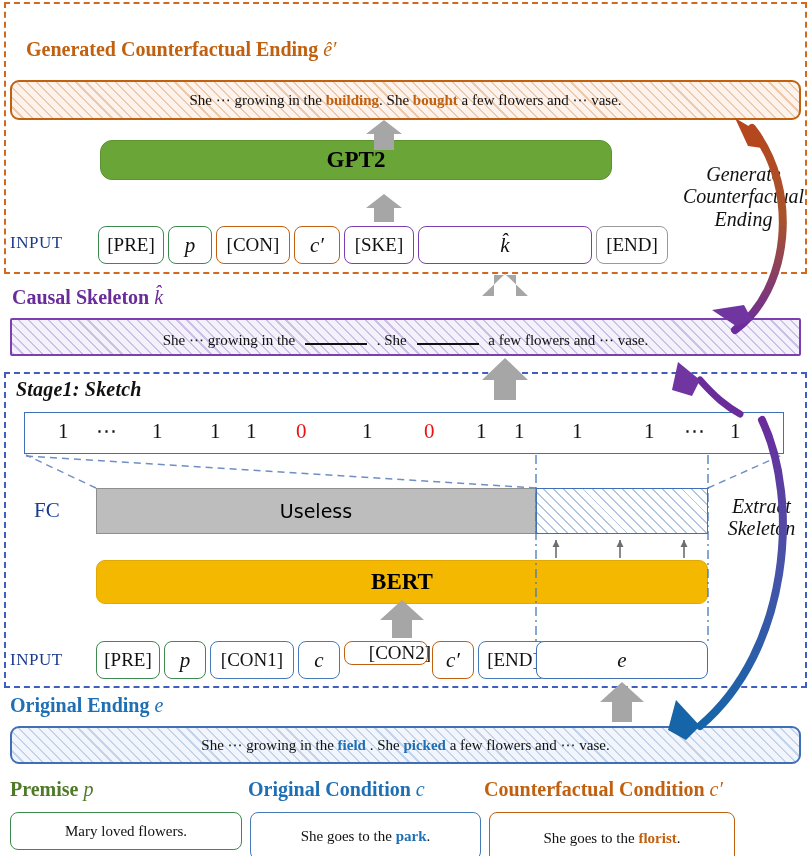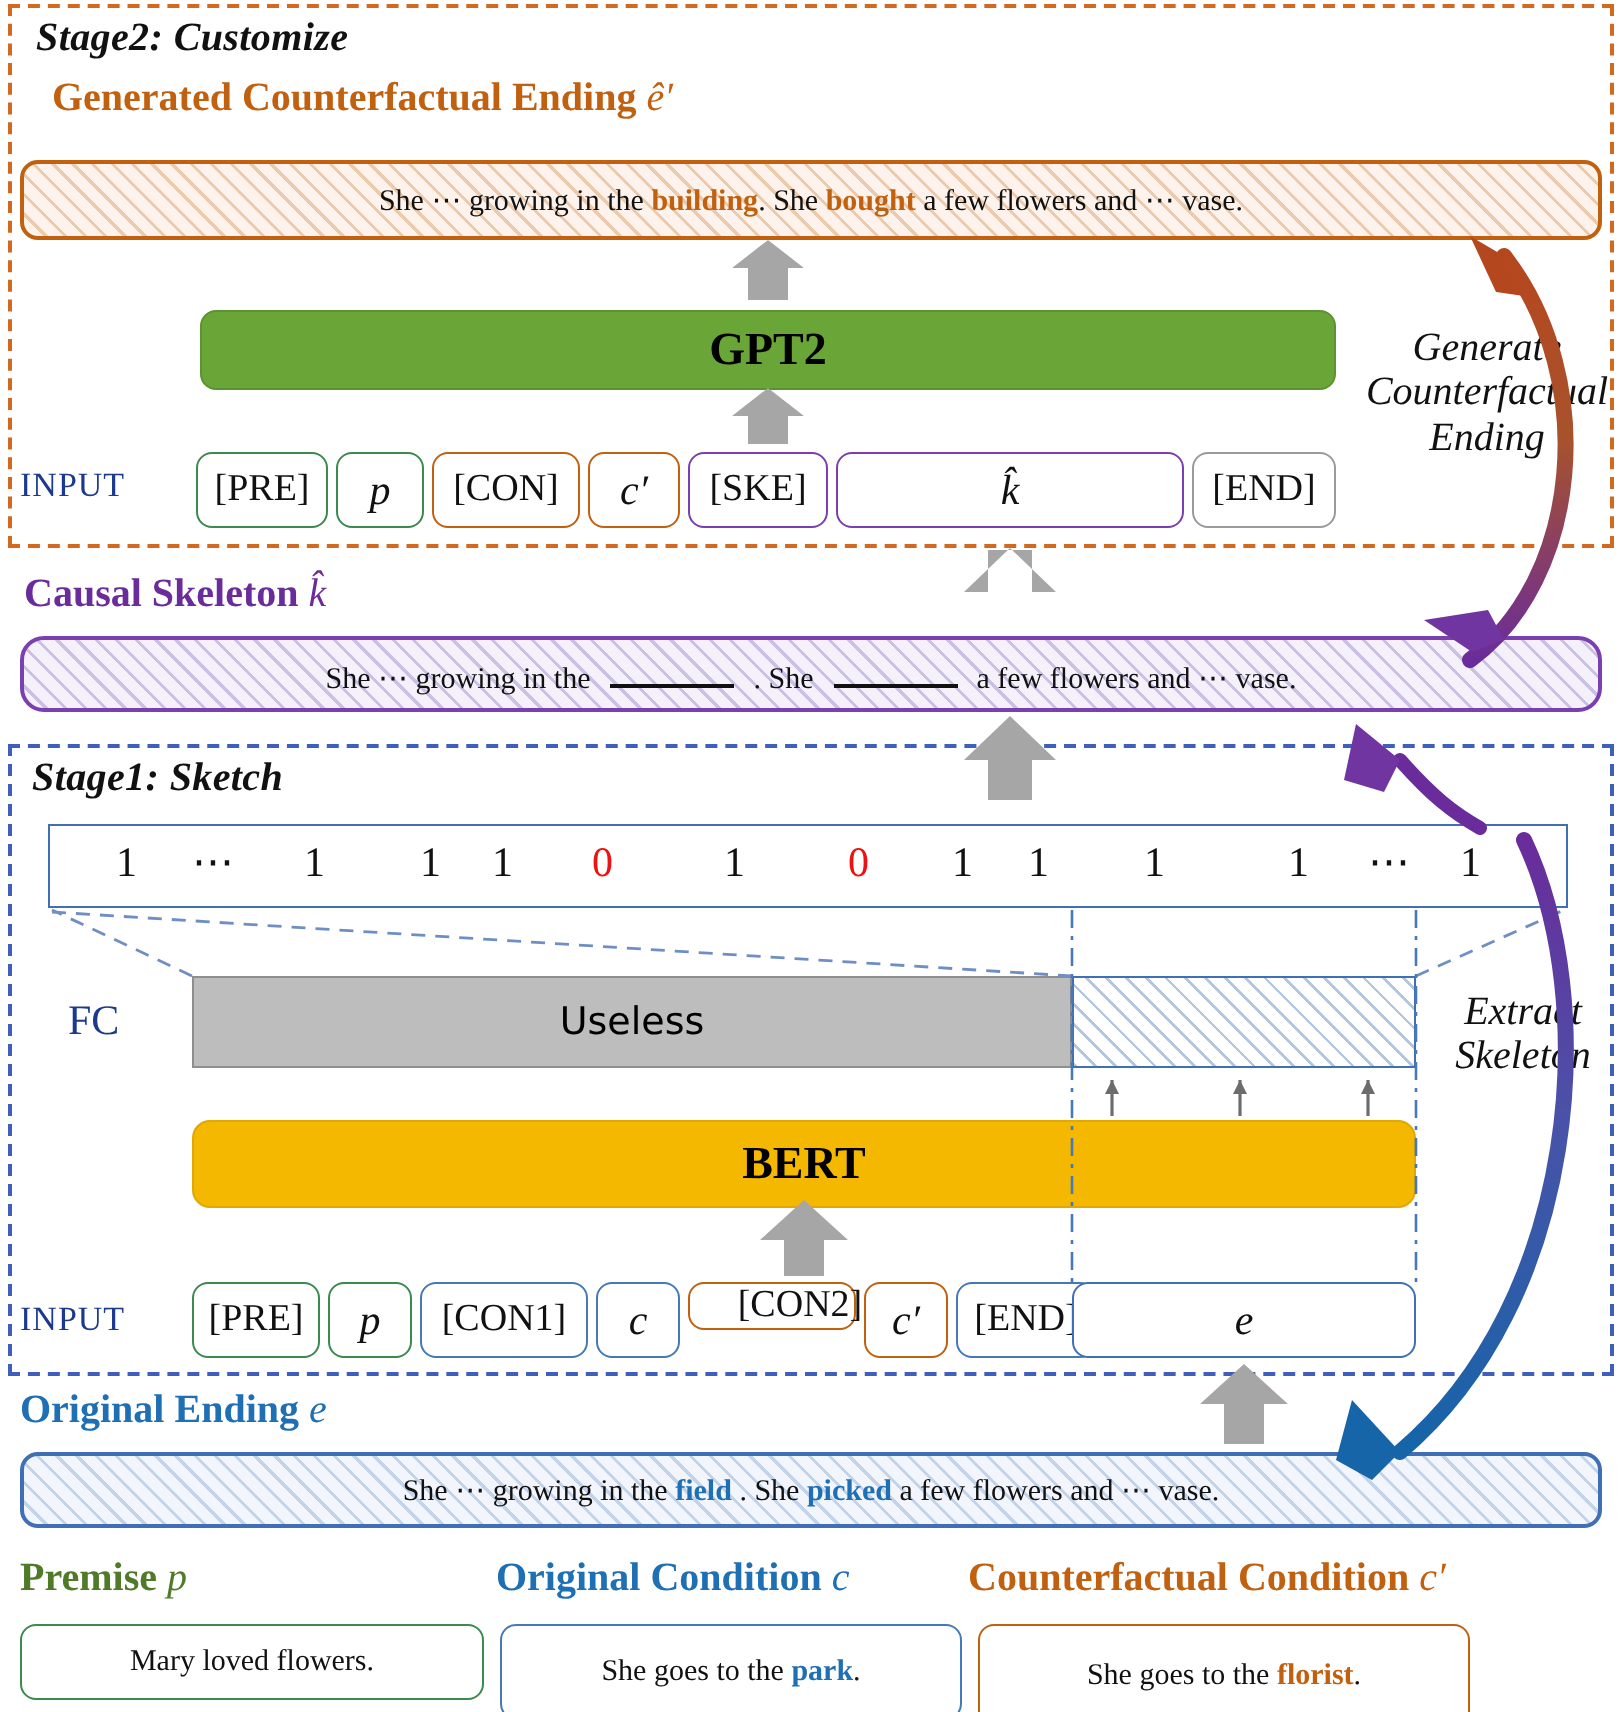--- a/index.html
+++ b/index.html
@@ -95,7 +95,6 @@
 
   <div class="abs stage2-frame"></div>
 
-  <div class="abs stage-title" style="left:18px;top:8px;">Stage2: Customize</div>
 
   <div class="abs sec-head c-orange" style="left:26px;top:38px;">
     <span>Generated Counterfactual Ending</span>

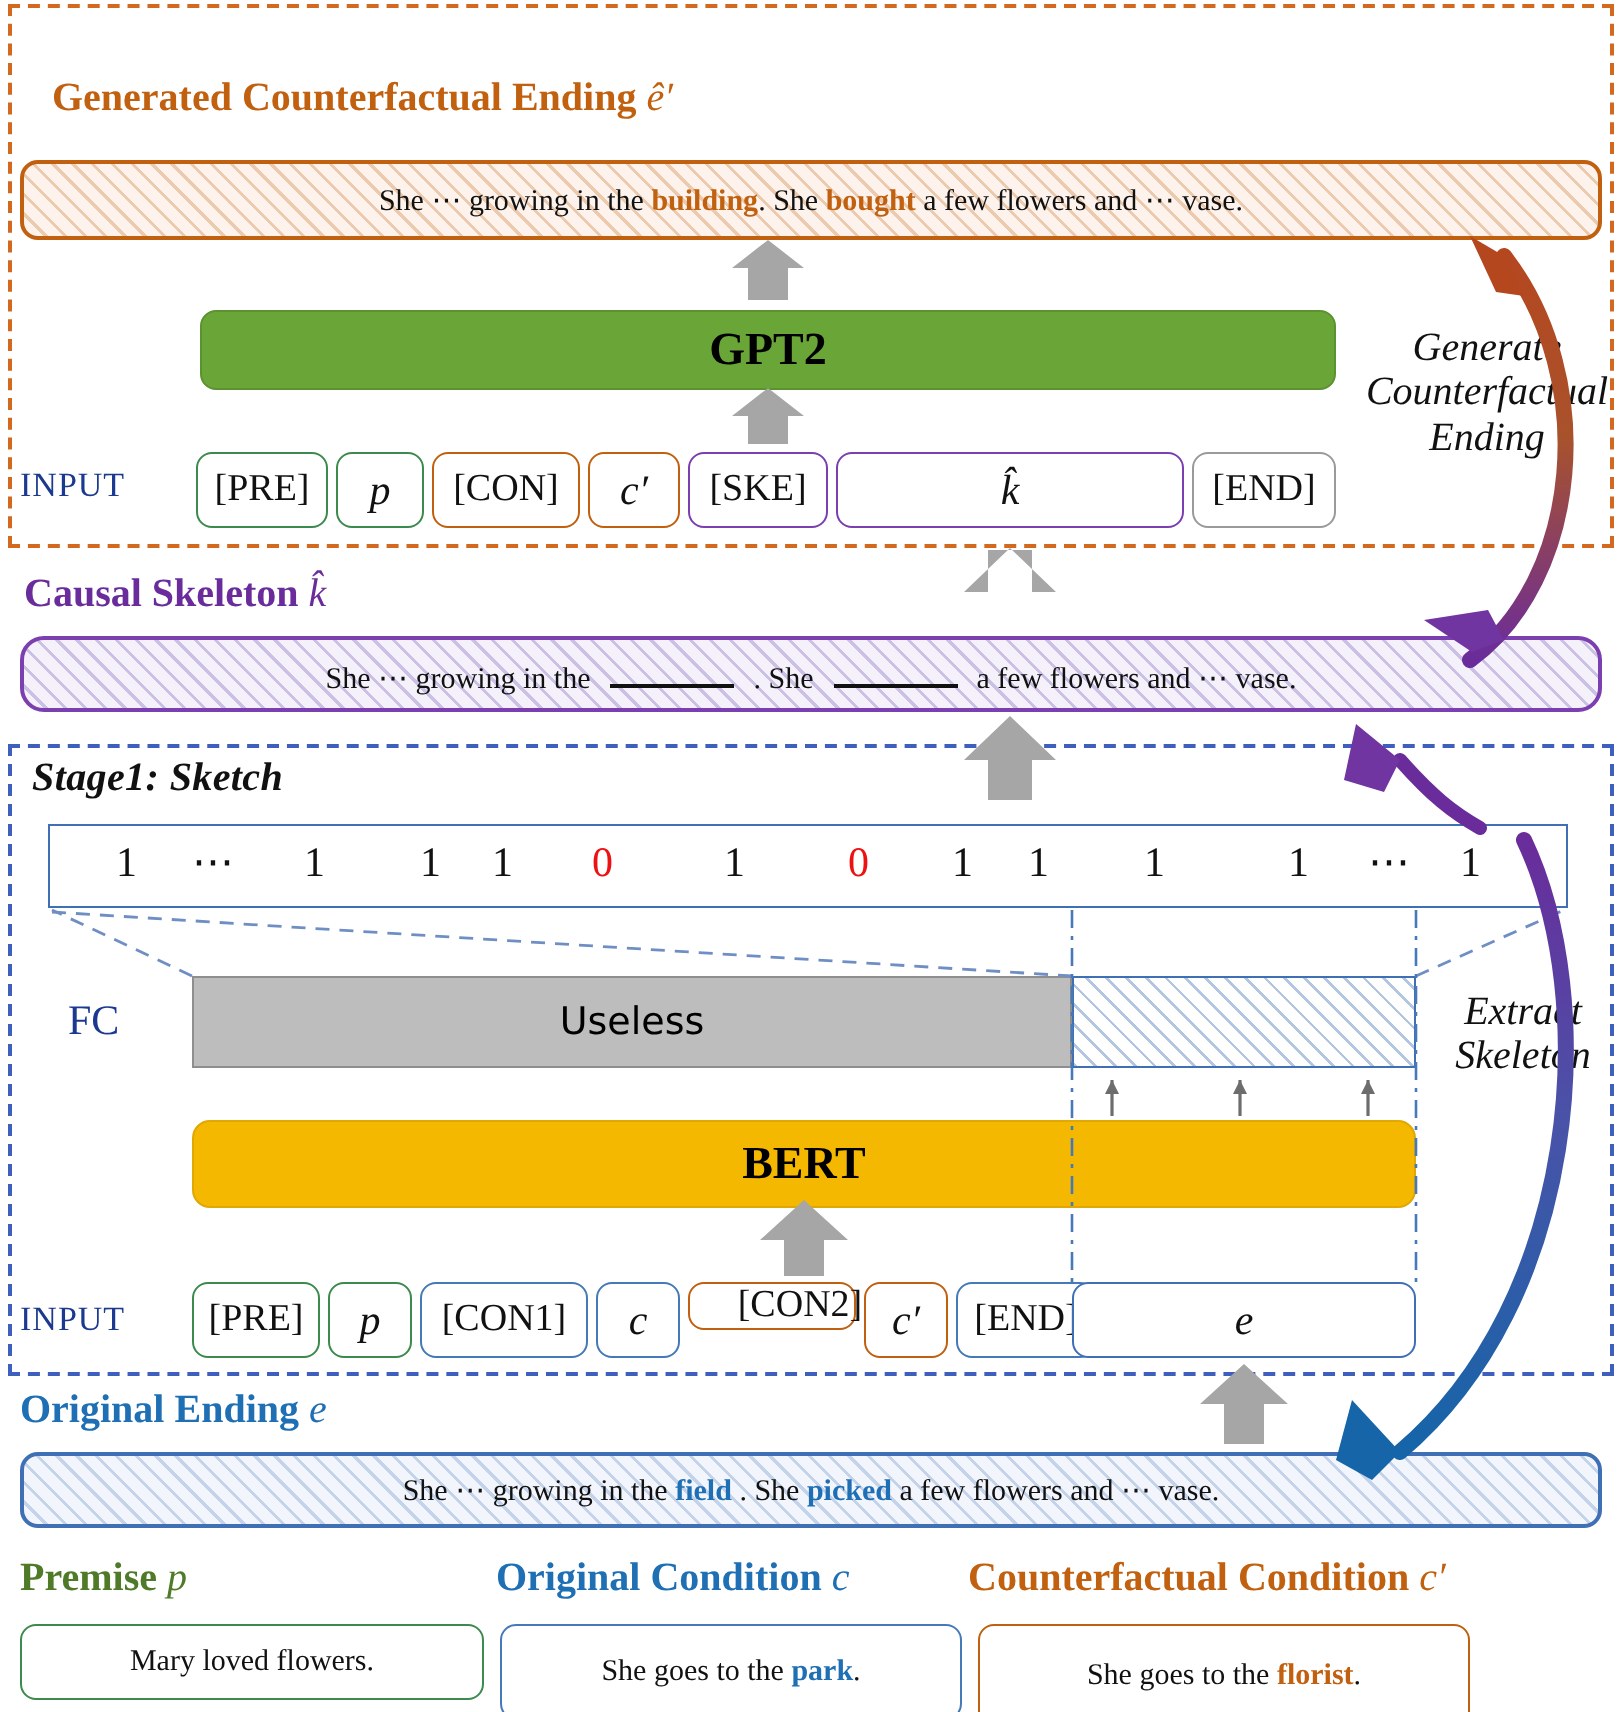--- a/index.html
+++ b/index.html
@@ -107,7 +107,7 @@
     </span>
   </div>
 
-  <div class="abs bar bar-gpt2" style="left:100px;top:155px;width:568px;height:40px;">
+  <div class="abs bar bar-gpt2" style="left:100px;top:140px;width:512px;height:40px;border-radius:12px;">
     <span>GPT2</span>
   </div>
 

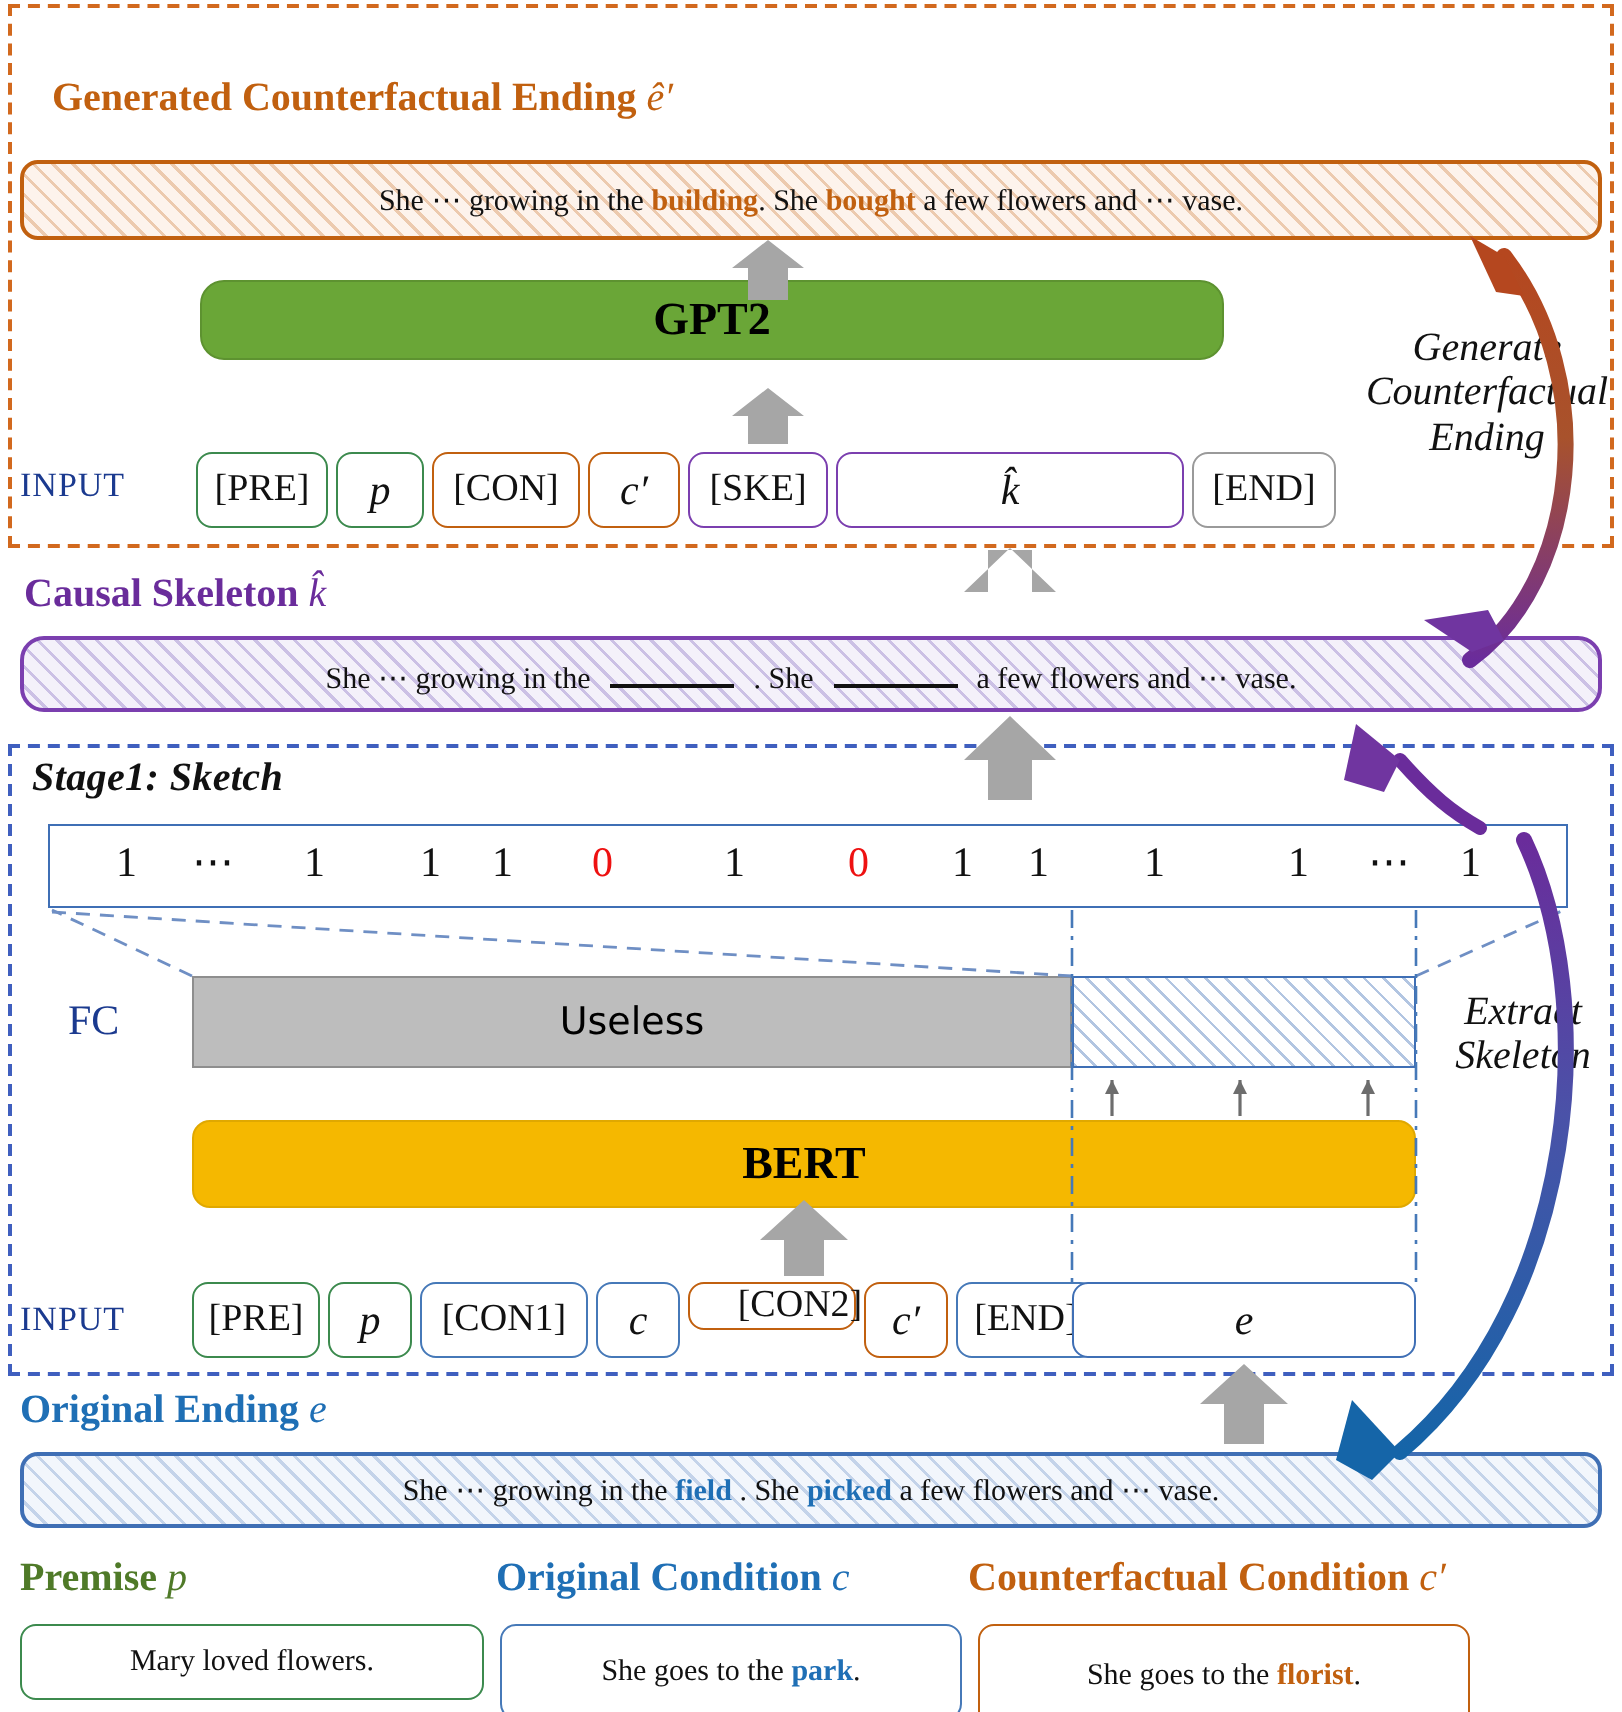--- a/index.html
+++ b/index.html
@@ -35,7 +35,7 @@
       rgba(255,255,255,0) 1.5px, rgba(255,255,255,0) 7px);
   }
   .hatch-purple{
-    border:2.5px solid #7B3FAF;border-radius:12px;
+    border:2.5px solid #7B3FAF;border-radius:2px;
     background-color:#f4f1fa;
     background-image:repeating-linear-gradient(45deg,
       rgba(110,80,180,.30) 0px, rgba(110,80,180,.30) 1.5px,

